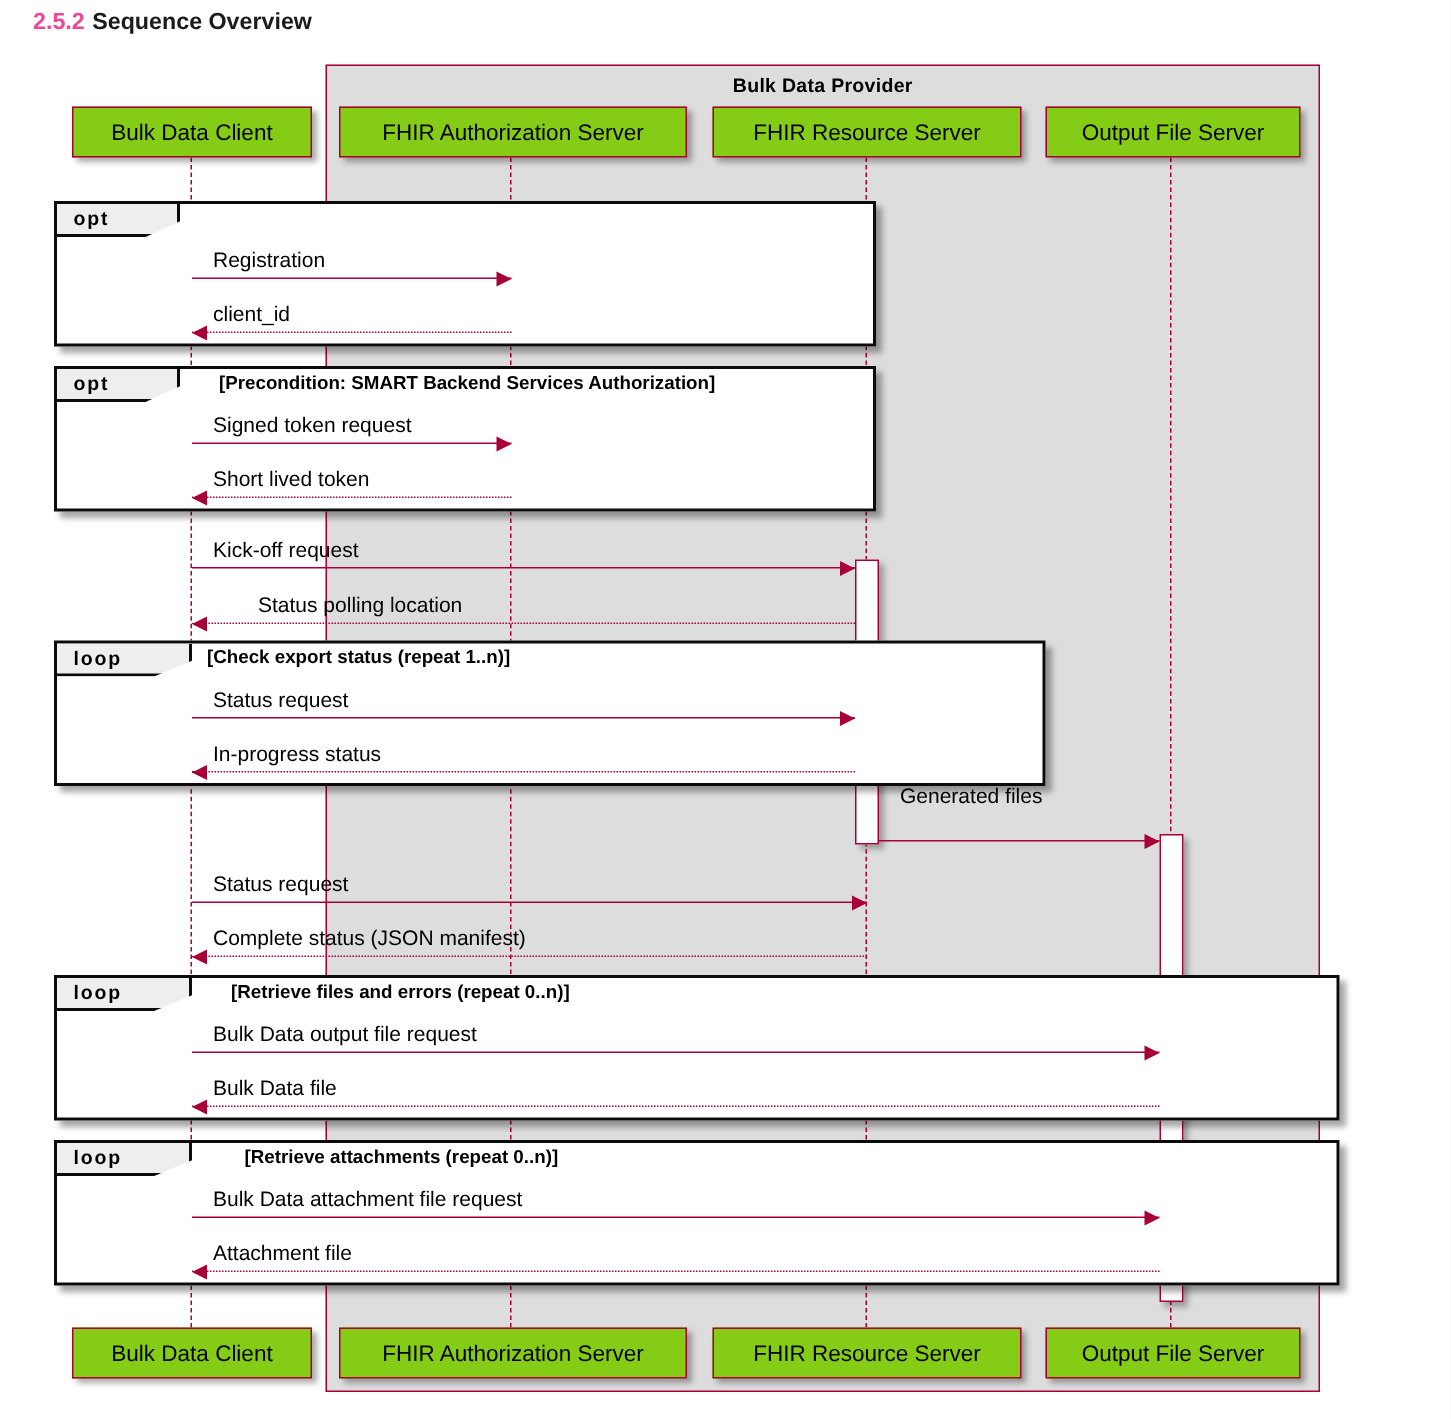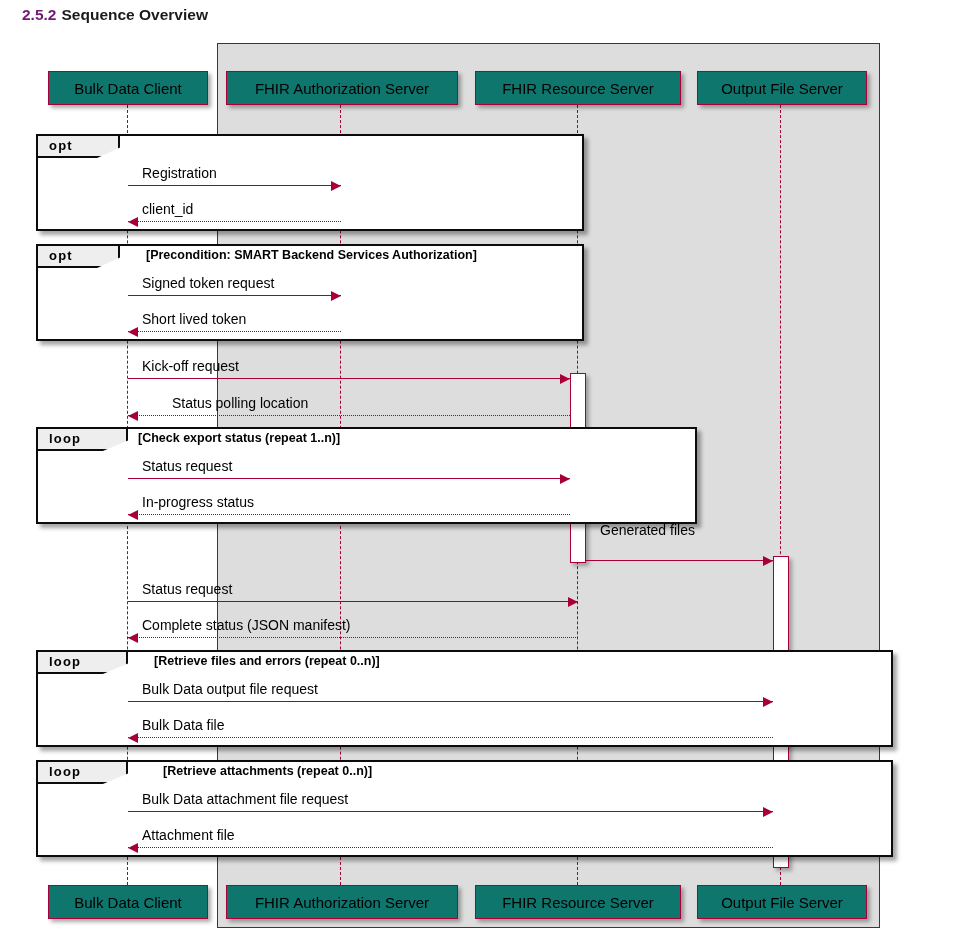--- a/index.html
+++ b/index.html
@@ -17,7 +17,7 @@
     font-size: 15.5px; font-weight: bold; color: #1b1b1b;
     white-space: nowrap;
   }
-  .heading .num { color: #701a75; font-weight: bold; margin-right: 5px; }
+  .heading .num { color: #ec4899; font-weight: bold; margin-right: 5px; }
 
   
   #diagram { position: absolute; left: 0; top: 30px; width: 967px; height: 916px; }

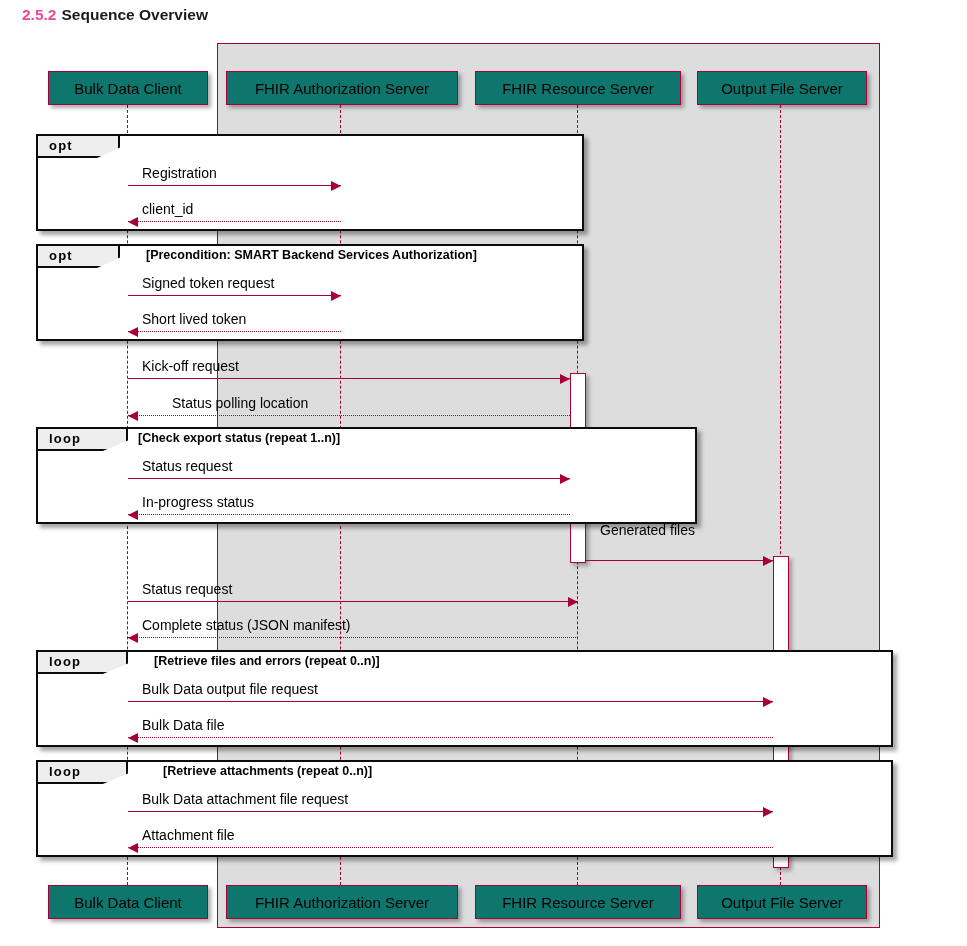--- a/index.html
+++ b/index.html
@@ -120,6 +120,7 @@
   <div id="diagram">
 
     <div class="group-box" id="group-box" style="left: 217px; top: 13px; width: 663px; height: 885px;"></div>
+    <div class="group-title" id="group-title" style="left: 217px; top: 19px; width: 663px;">Bulk Data Provider</div>
 
     <div id="lifelines">
         <div class="lifeline" style="left: 127px; top: 75px; height: 780px;"></div>

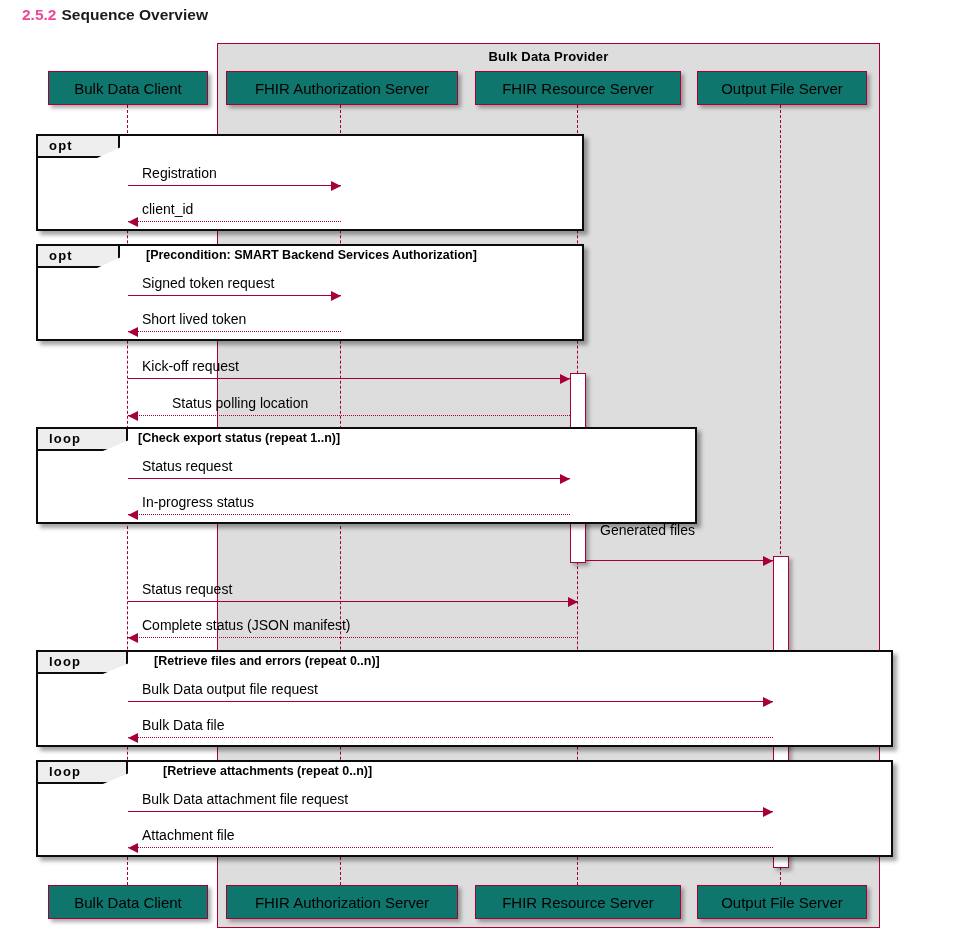--- a/index.html
+++ b/index.html
@@ -45,7 +45,7 @@
   
   .participant {
     position: absolute;
-    background: #0f766e;
+    background: #84cc16;
     border: 1.7px solid #A80036;
     box-sizing: border-box;
     box-shadow: 3px 3px 4px rgba(0,0,0,.33);

